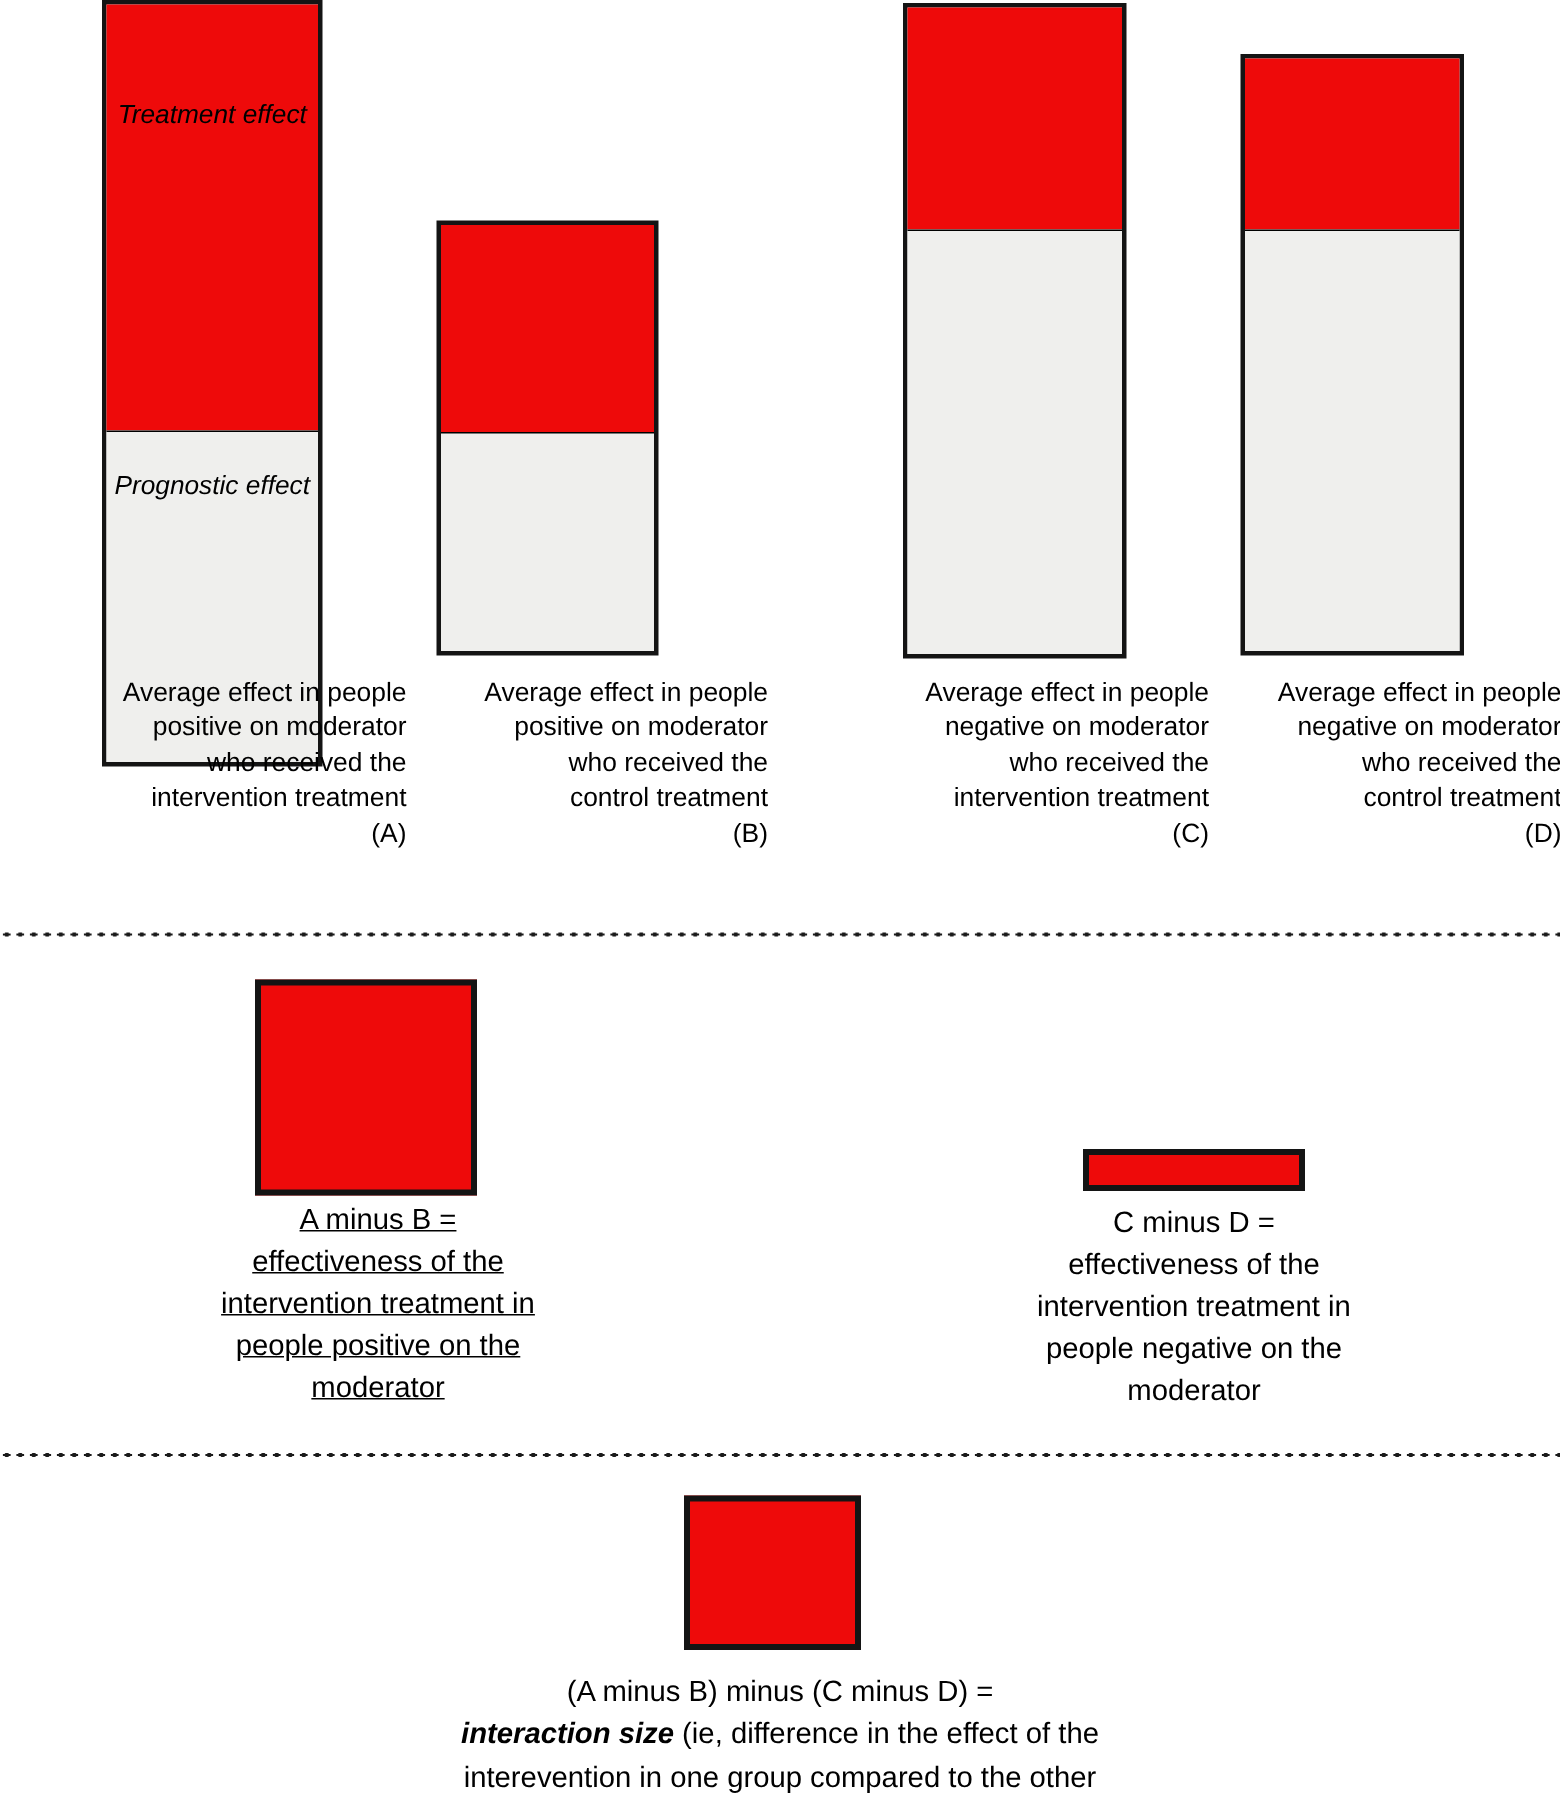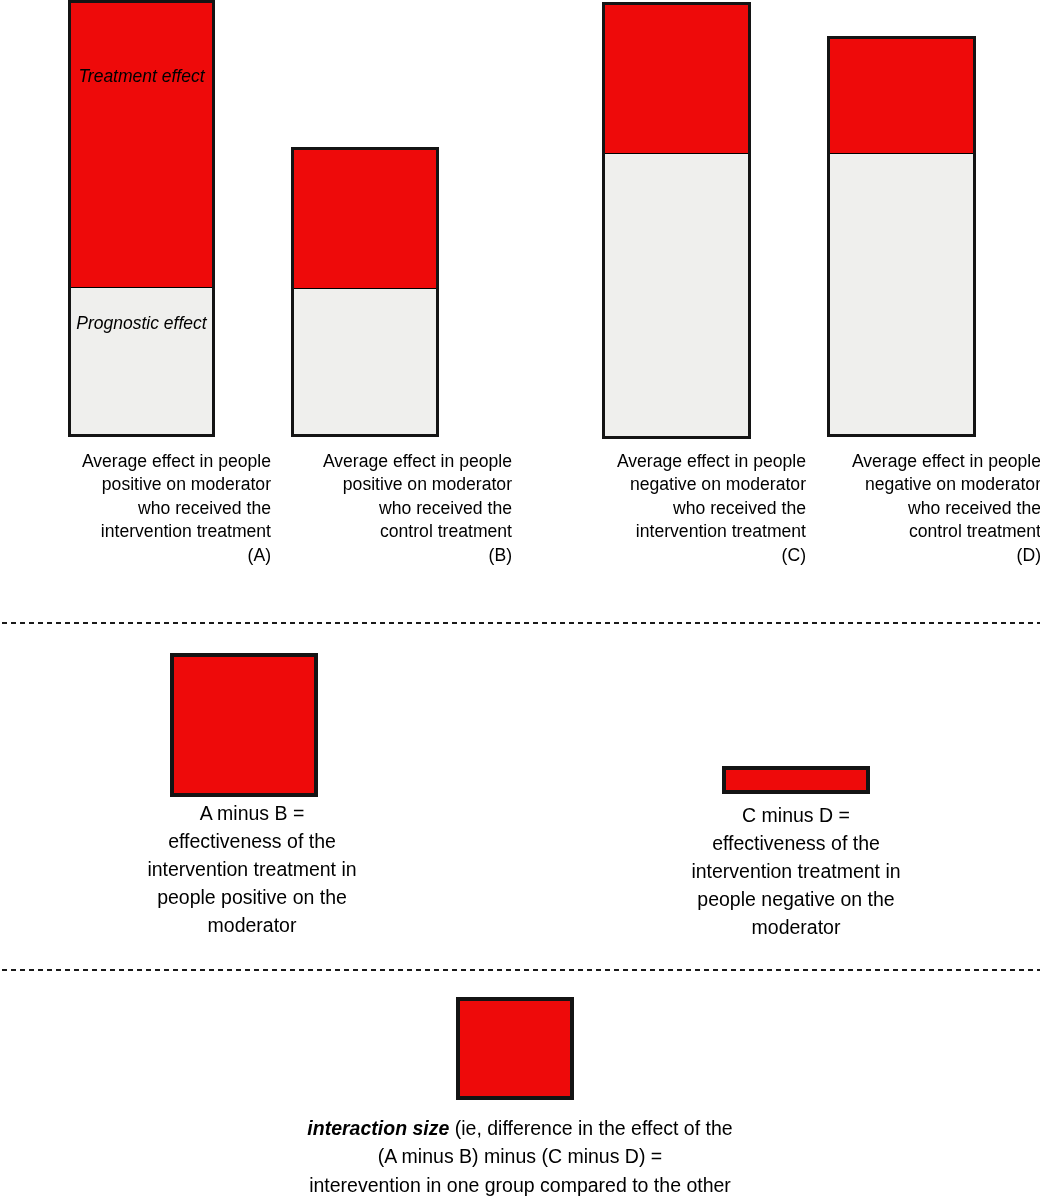--- a/index.html
+++ b/index.html
@@ -111,7 +111,7 @@
 
 <div id="figure">
 
-  <div class="bar" style="left:68px; top:0px; width:147px; height:437px;">
+  <div class="bar" style="left:68px; top:0px; width:147px; height:511px;">
     <div class="seg seg-red" style="top:0px; height:284px;">
       <div class="seg-label" style="top:62px;">Treatment
 effect</div>

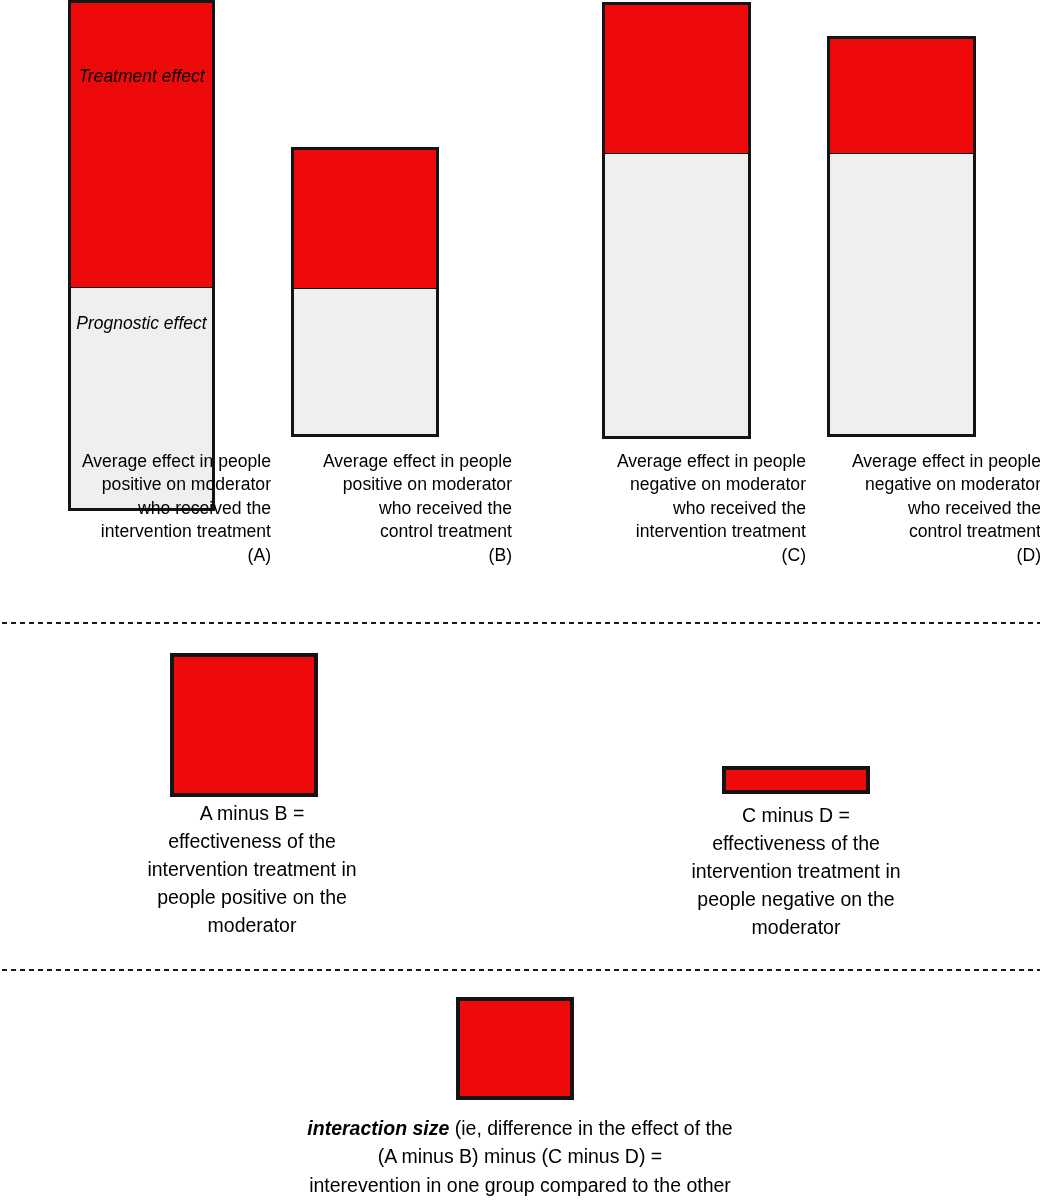--- a/index.html
+++ b/index.html
@@ -165,7 +165,7 @@
 
   <div class="block" style="left:170px; top:653px; width:148px; height:144px;"></div>
 
-  <div class="caption-wide" style="left:111px; top:800px; width:282px;">A minus B =
+  <div class="caption-wide" style="left:111px; top:800px; width:282px;text-decoration:underline;">A minus B =
 effectiveness of the
 intervention treatment in
 people positive on the

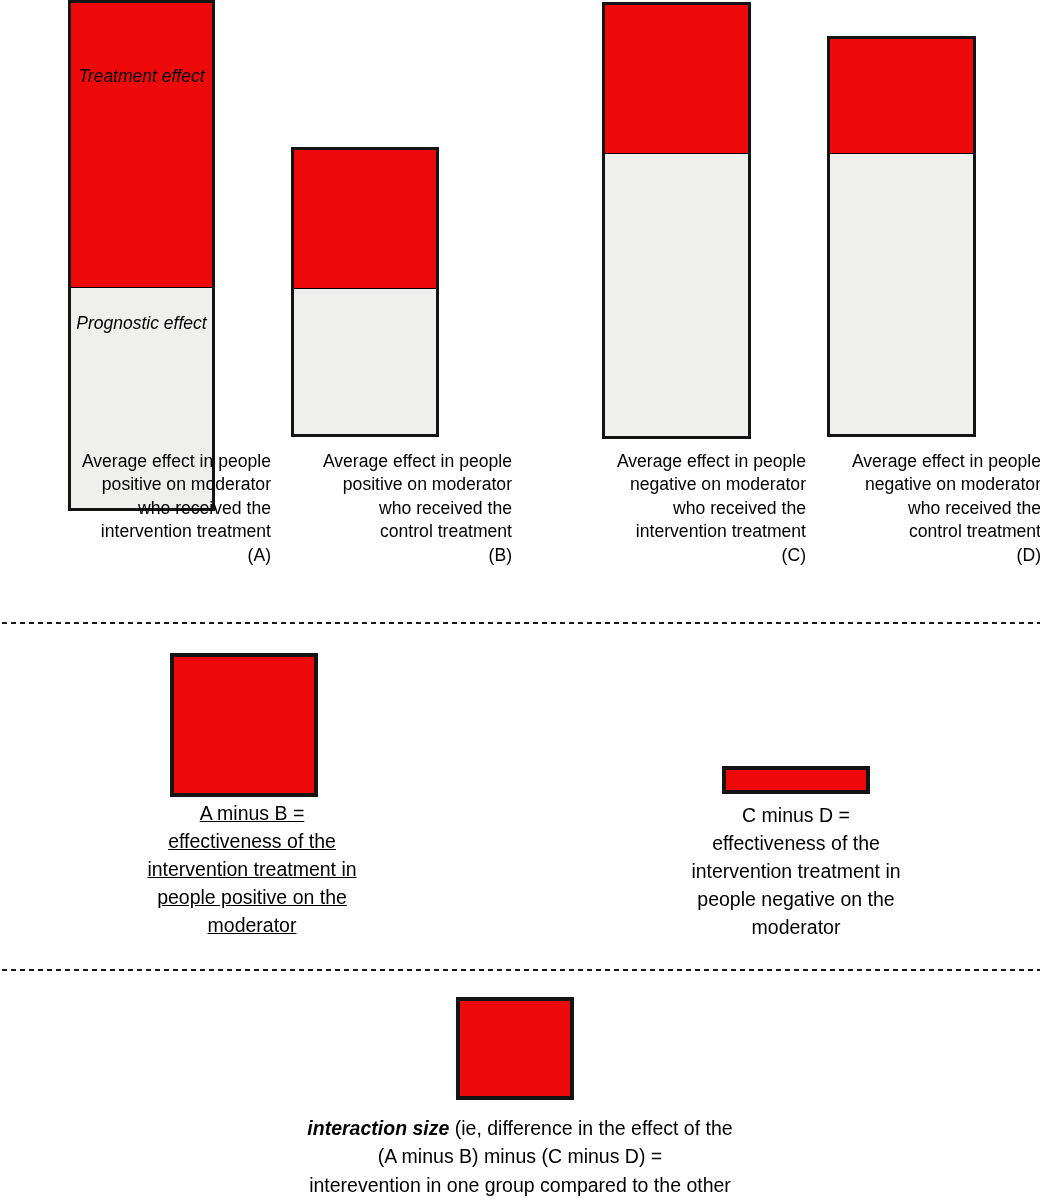--- a/index.html
+++ b/index.html
@@ -184,8 +184,8 @@
   <div class="block" style="left:456px; top:997px; width:118px; height:103px;"></div>
 
   <div class="final-caption" style="left:180px; top:1114px; width:680px;">
+    <div>(A minus B) minus (C minus D) =</div>
     <div><b>interaction size</b><span> (ie, difference in the effect of the</span></div>
-    <div>(A minus B) minus (C minus D) =</div>
     <div>interevention in one group compared to the other</div>
   </div>
 

